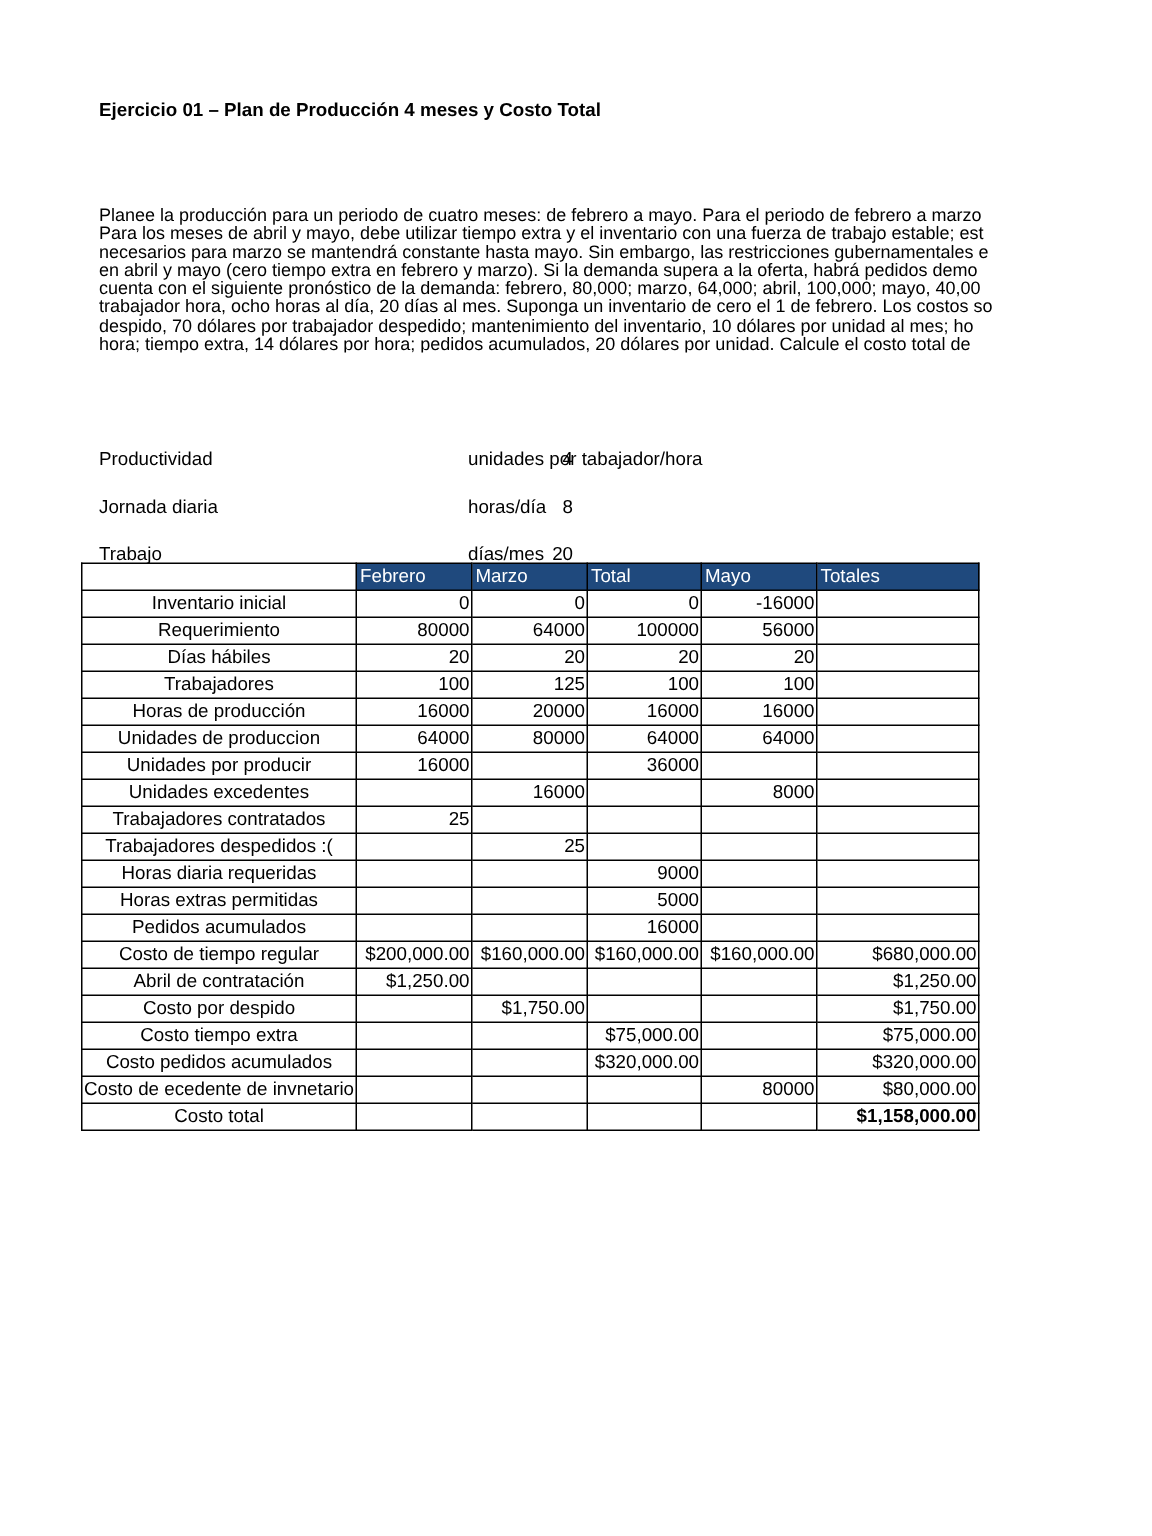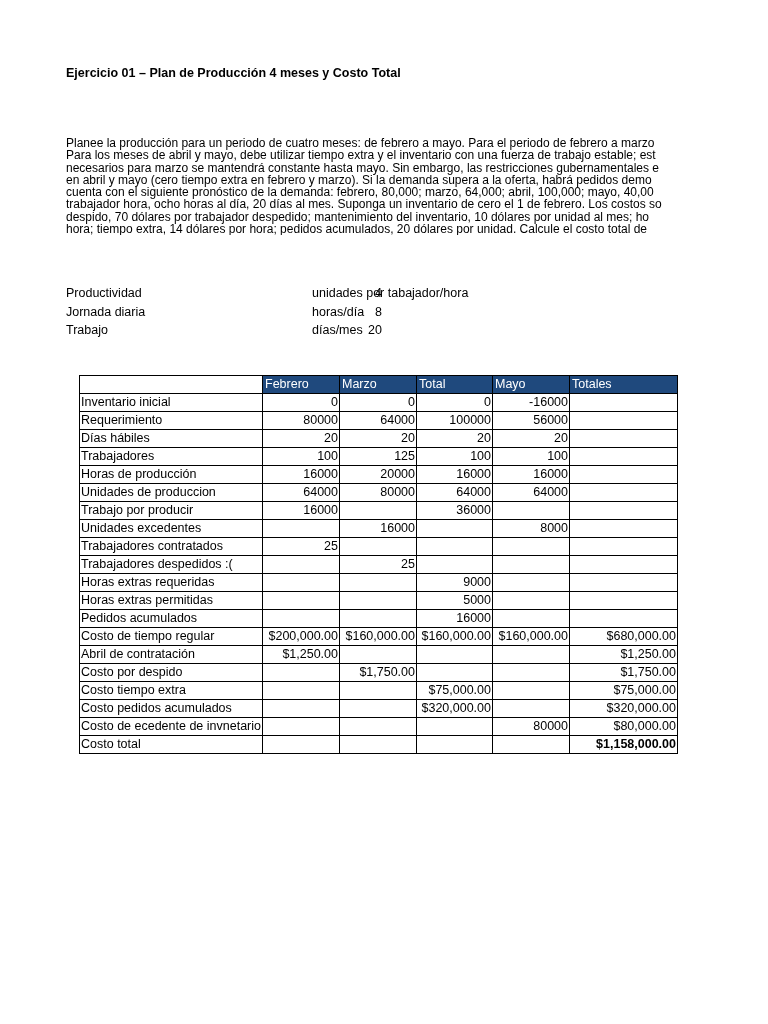--- a/index.html
+++ b/index.html
@@ -9,7 +9,7 @@
   .para { position:absolute; left:66px; top:137px; width:636px; overflow:hidden; font-size:12px; line-height:12.3px; }
   .para div { white-space:nowrap; }
   .params { position:absolute; left:66px; top:286px; font-size:12.5px; }
-  .prow { position:relative; height:18.5px; width:500px; }
+  .prow { position:relative; height:18.5px; width:500px;margin-top:13px; }
   .prow .pl { position:absolute; left:0; top:0; white-space:nowrap; }
   .prow .pv { position:absolute; right:184px; top:0; white-space:nowrap; text-align:right; }
   .prow .pu { position:absolute; left:246px; top:0; white-space:nowrap; }

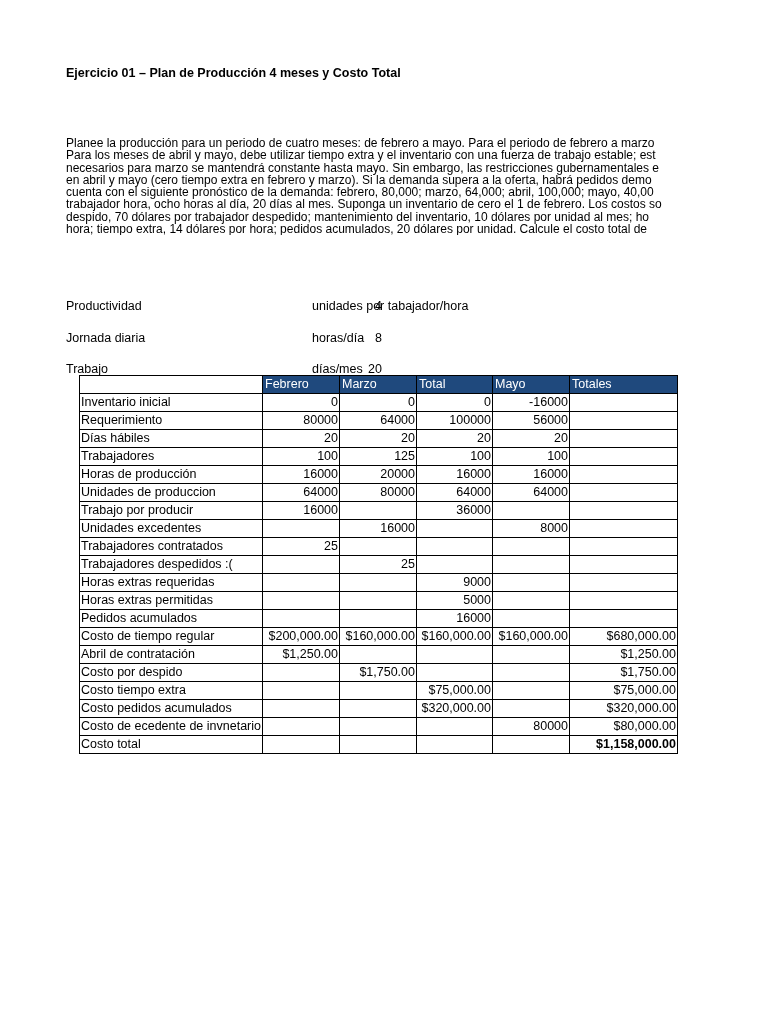--- a/index.html
+++ b/index.html
@@ -13,7 +13,7 @@
   .prow .pl { position:absolute; left:0; top:0; white-space:nowrap; }
   .prow .pv { position:absolute; right:184px; top:0; white-space:nowrap; text-align:right; }
   .prow .pu { position:absolute; left:246px; top:0; white-space:nowrap; }
-  table.sheet { position:absolute; left:79px; top:375px; border-collapse:collapse; font-size:12.5px; table-layout:fixed; }
+  table.sheet { position:absolute; left:54px; top:375px; border-collapse:collapse; font-size:12.5px; table-layout:fixed; }
   table.sheet td, table.sheet th { border:1px solid #000; height:17px; padding:0 1px; line-height:17px; white-space:nowrap; overflow:visible; }
   table.sheet th { background:#1f497d; color:#ffffff; font-weight:normal; text-align:left; padding-left:2px; }
   table.sheet th.blank { background:#ffffff; }

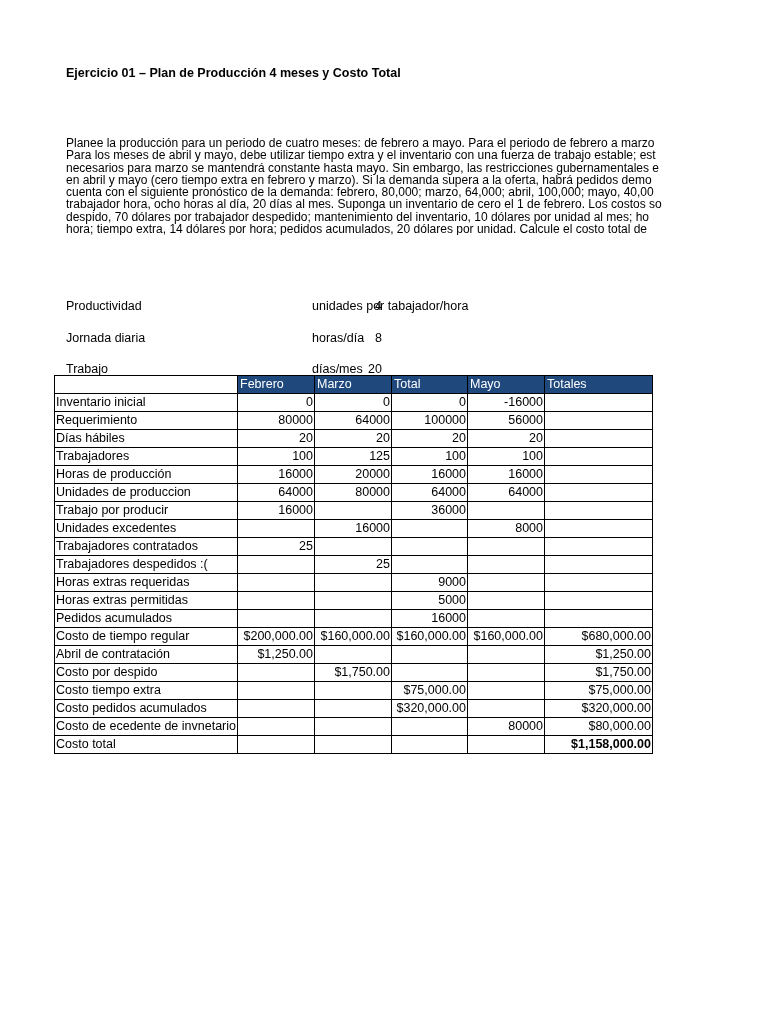--- a/index.html
+++ b/index.html
@@ -17,7 +17,7 @@
   table.sheet td, table.sheet th { border:1px solid #000; height:17px; padding:0 1px; line-height:17px; white-space:nowrap; overflow:visible; }
   table.sheet th { background:#1f497d; color:#ffffff; font-weight:normal; text-align:left; padding-left:2px; }
   table.sheet th.blank { background:#ffffff; }
-  table.sheet td.lbl { text-align:left; overflow:visible; position:relative;margin-top:24px; }
+  table.sheet td.lbl { text-align:center; overflow:visible; position:relative;margin-top:24px; }
   table.sheet td.num { text-align:right; }
   table.sheet td.bold { font-weight:bold; }
   .lbl span { position:relative; z-index:2; background:transparent; }

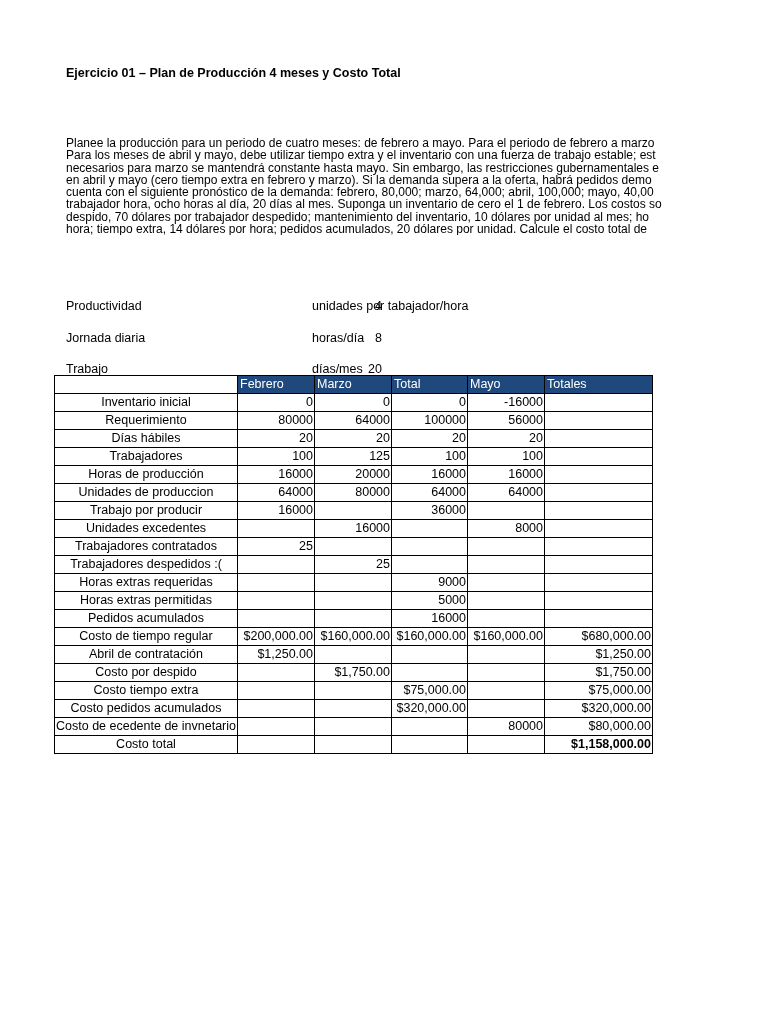--- a/index.html
+++ b/index.html
@@ -125,7 +125,7 @@
         <td class="num"></td>
       </tr>
       <tr>
-        <td class="lbl"><span>Trabajo por producir</span></td>
+        <td class="lbl"><span>Unidades por producir</span></td>
         <td class="num">16000</td>
         <td class="num"></td>
         <td class="num">36000</td>

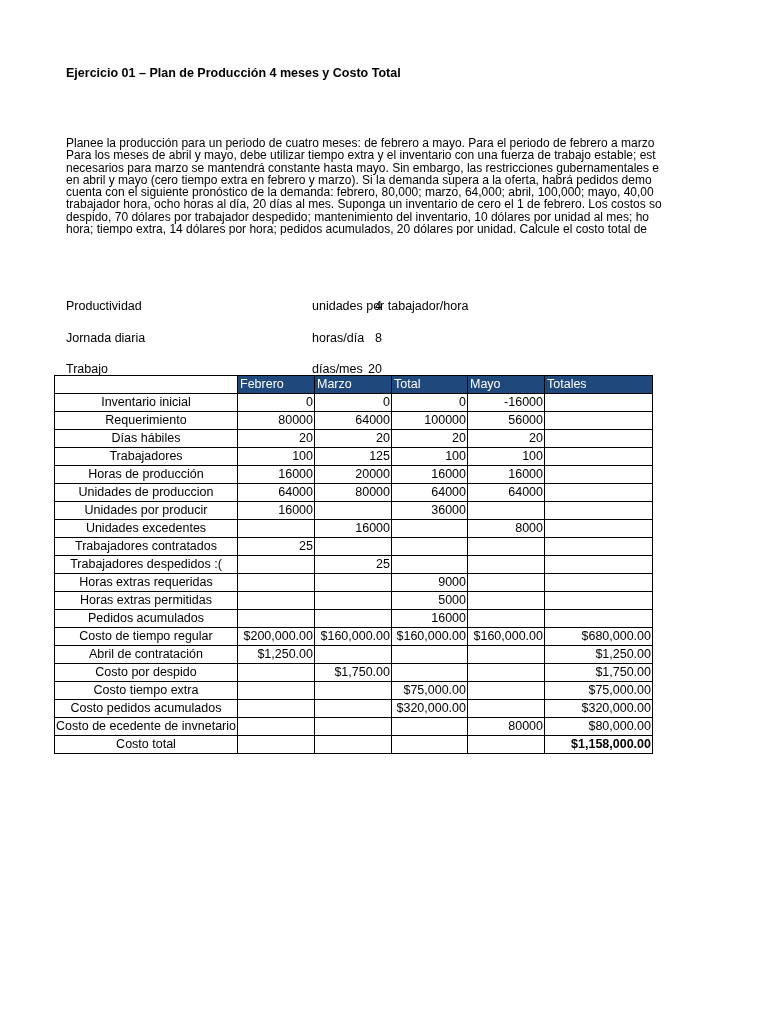--- a/index.html
+++ b/index.html
@@ -157,7 +157,7 @@
         <td class="num"></td>
       </tr>
       <tr>
-        <td class="lbl"><span>Horas extras requeridas</span></td>
+        <td class="lbl"><span>Horas diaria requeridas</span></td>
         <td class="num"></td>
         <td class="num"></td>
         <td class="num">9000</td>

